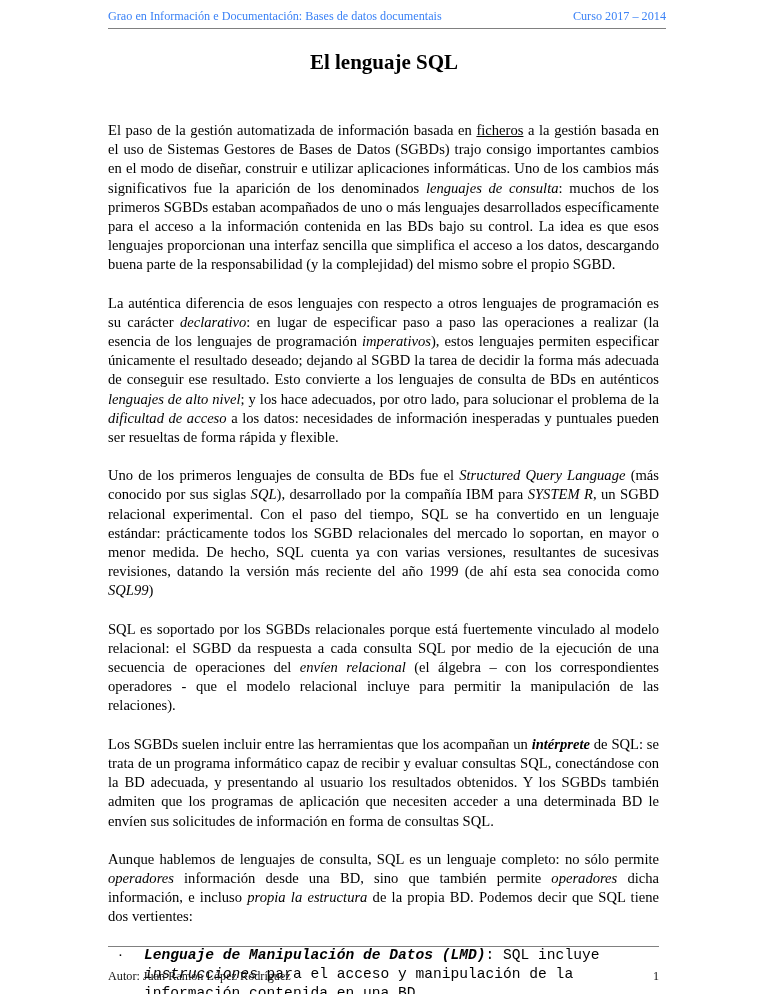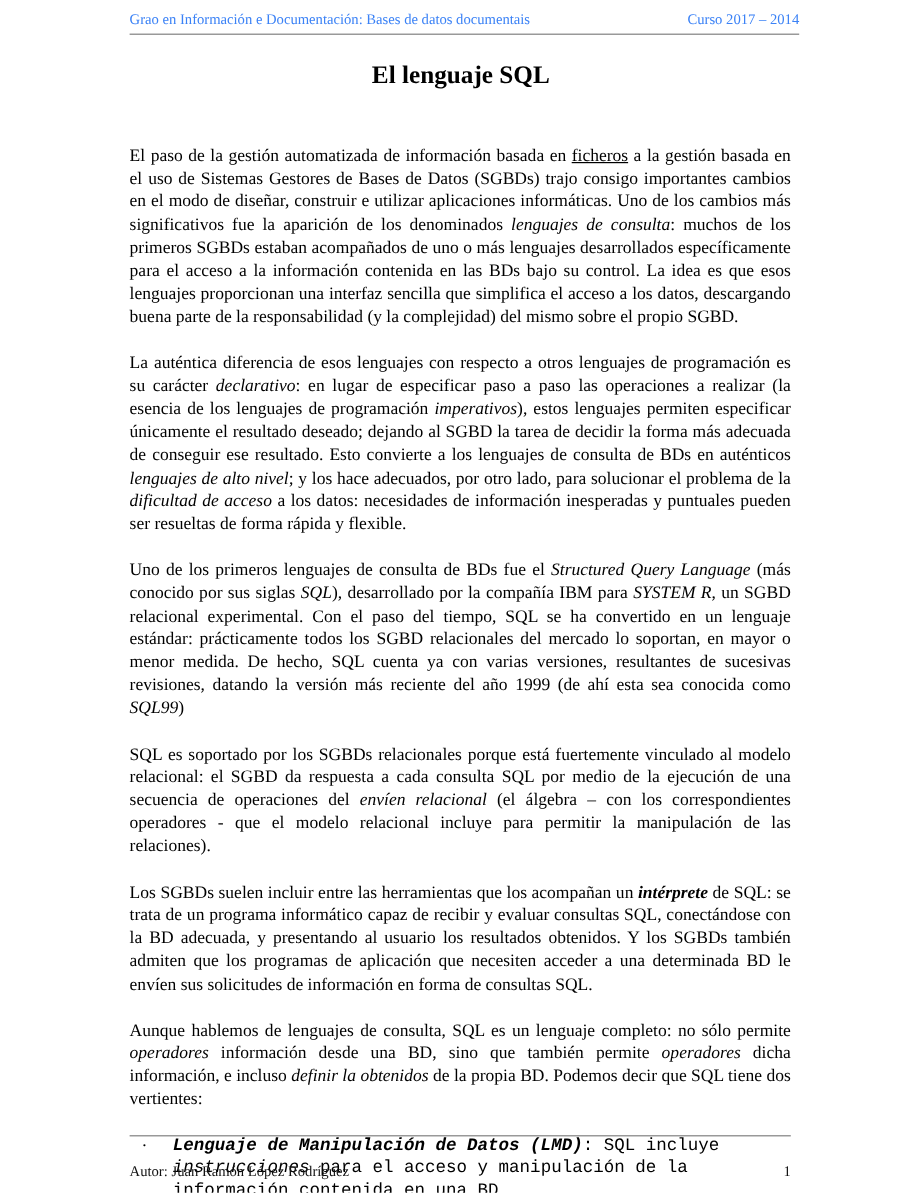--- a/index.html
+++ b/index.html
@@ -37,7 +37,7 @@
   <p>Uno de los primeros lenguajes de consulta de BDs fue el <i>Structured Query Language</i> (más conocido por sus siglas <i>SQL</i>), desarrollado por la compañía IBM para <i>SYSTEM R</i>, un SGBD relacional experimental. Con el paso del tiempo, SQL se ha convertido en un lenguaje estándar: prácticamente todos los SGBD relacionales del mercado lo soportan, en mayor o menor medida. De hecho, SQL cuenta ya con varias versiones, resultantes de sucesivas revisiones, datando la versión más reciente del año 1999 (de ahí esta sea conocida como <i>SQL99</i>)</p>
   <p>SQL es soportado por los SGBDs relacionales porque está fuertemente vinculado al modelo relacional: el SGBD da respuesta a cada consulta SQL por medio de la ejecución de una secuencia de operaciones del <i>envíen relacional</i> (el álgebra – con los correspondientes operadores - que el modelo relacional incluye para permitir la manipulación de las relaciones).</p>
   <p>Los SGBDs suelen incluir entre las herramientas que los acompañan un <b><i>intérprete</i></b> de SQL: se trata de un programa informático capaz de recibir y evaluar consultas SQL, conectándose con la BD adecuada, y presentando al usuario los resultados obtenidos. Y los SGBDs también admiten que los programas de aplicación que necesiten acceder a una determinada BD le envíen sus solicitudes de información en forma de consultas SQL.</p>
-  <p> Aunque hablemos de lenguajes de consulta, SQL es un lenguaje completo: no sólo permite <i>operadores</i> información desde una BD, sino que también permite <i>operadores</i> dicha información, e incluso <i>definir la obtenidos</i> de la propia BD. Podemos decir que SQL tiene dos vertientes:</p>
+  <p> Aunque hablemos de lenguajes de consulta, SQL es un lenguaje completo: no sólo permite <i>operadores</i> información desde una BD, sino que también permite <i>operadores</i> dicha información, e incluso <i>propia la estructura</i> de la propia BD. Podemos decir que SQL tiene dos vertientes:</p>
   <div class="bullet">
     <span class="dot">·</span>
     <span class="txt"><b><i>Lenguaje de Manipulación de Datos (LMD)</i></b>: SQL incluye <i>instrucciones</i> para el acceso y manipulación de la información contenida en una BD</span>

